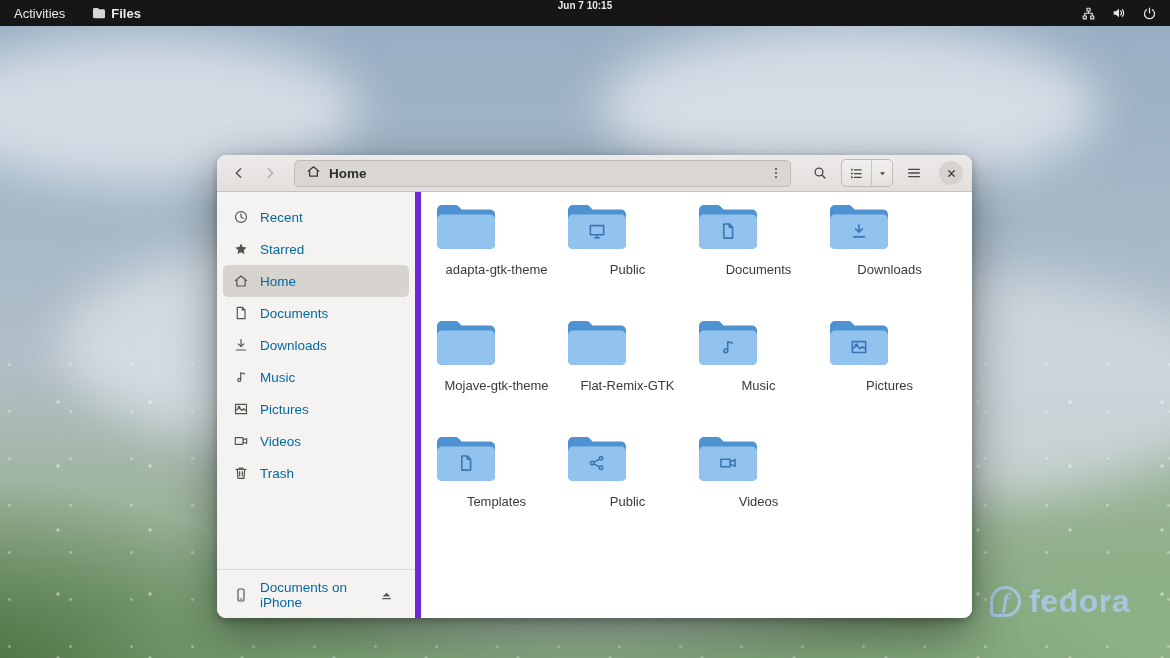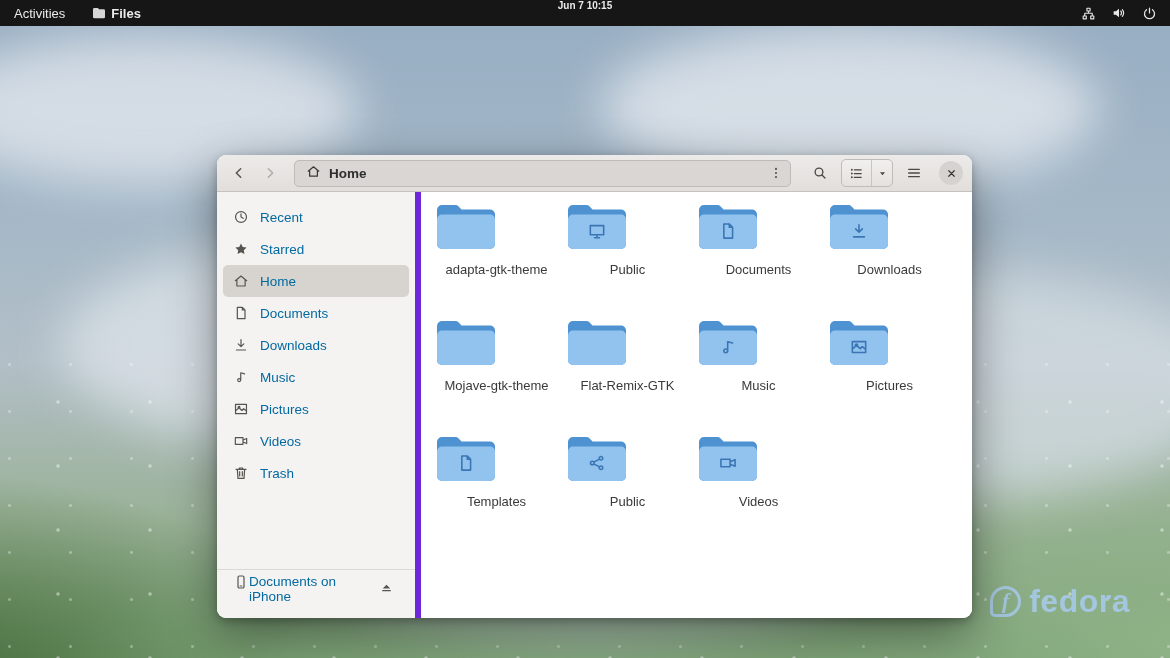--- a/index.html
+++ b/index.html
@@ -126,7 +126,7 @@
   .side-divider { height:1px; background:#dbd9d6; margin:4px 0; flex:0 0 auto; }
   .device-row {
     height:42px; margin:0 6px 2px 6px; padding:0 10px; border-radius:5px;
-    display:flex; flex:0 0 auto;
+    display:flex; align-items:center; gap:11px; flex:0 0 auto;
   }
   .device-label { flex:1; }
   .eject-btn { width:26px; height:26px; display:flex; align-items:center; justify-content:center; border-radius:4px; }

